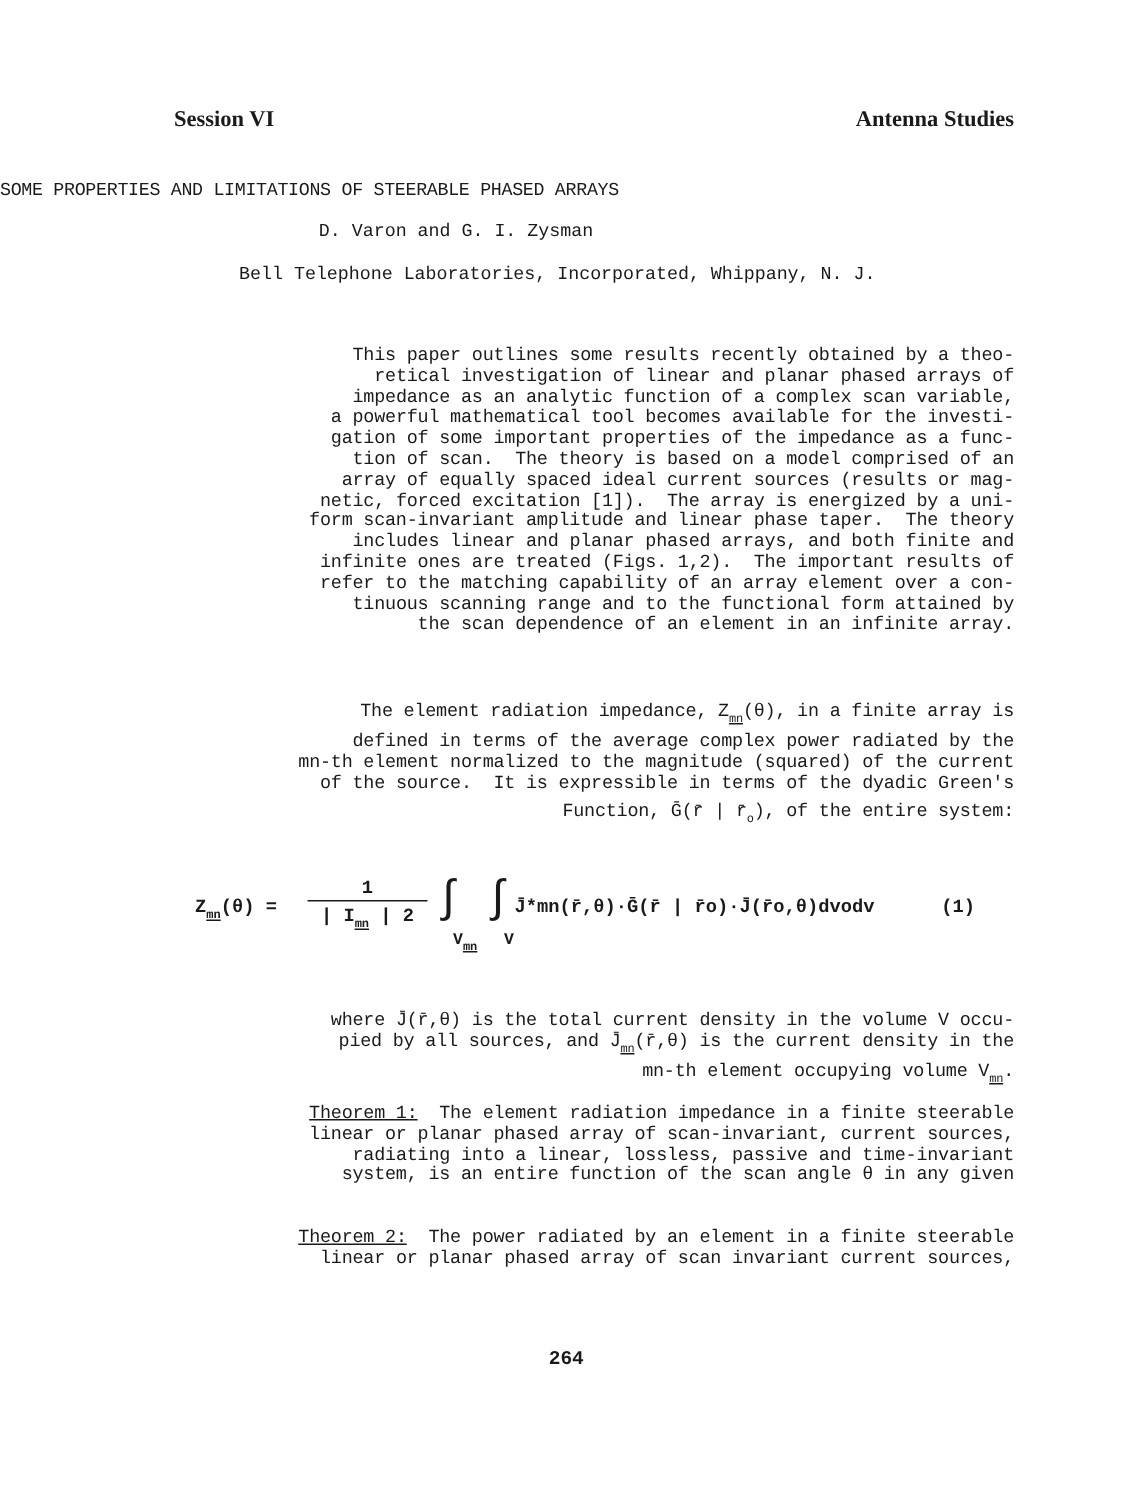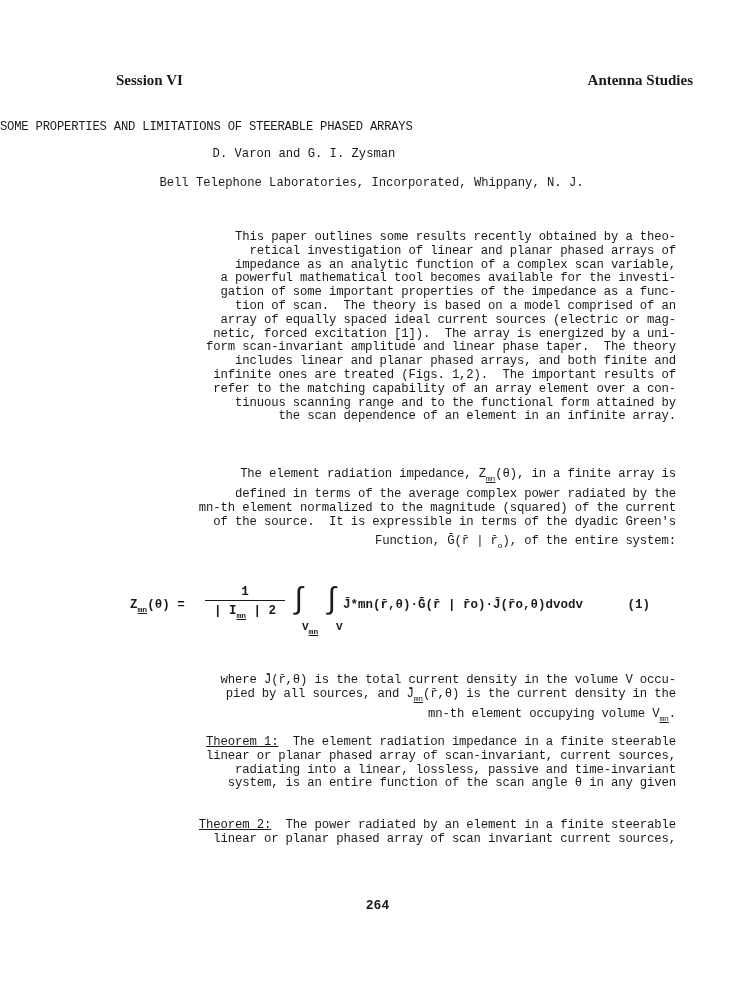--- a/index.html
+++ b/index.html
@@ -12,7 +12,7 @@
   .abs { position: absolute; white-space: pre; }
   .hdr { font-family: "Liberation Serif", "DejaVu Serif", serif; font-weight: bold; font-size: 15px; top: 72px; }
   .hdr-left { left: 116px; }
-  .hdr-right { right: 62px; }
+  .hdr-right { right: 79px; }
   .title { top: 120px; left: 0; width: 755px; text-align: left; font-size: 12.2px; letter-spacing: -0.2px; }
   .authors { top: 147px; left: 0; width: 608px; text-align: center; font-size: 12.2px; }
   .affil { top: 176px; left: 0; width: 743px; text-align: center; font-size: 12.2px; }

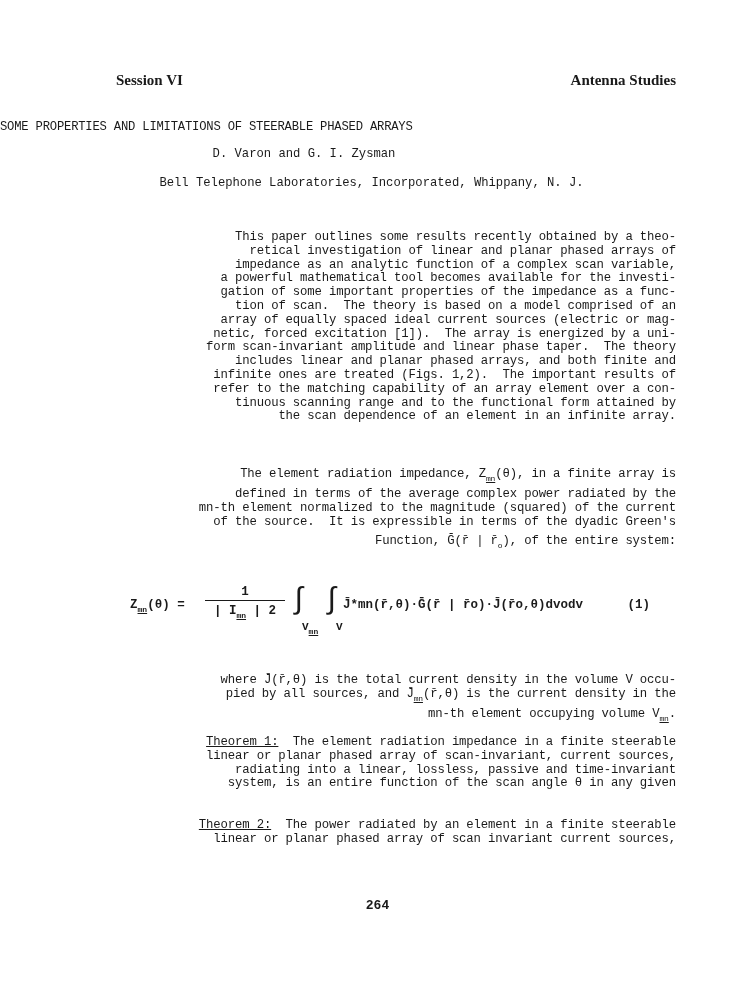--- a/index.html
+++ b/index.html
@@ -52,7 +52,7 @@
     <span class="ln">a powerful mathematical tool becomes available for the investi-</span>
     <span class="ln">gation of some important properties of the impedance as a func-</span>
     <span class="ln">tion of scan.  The theory is based on a model comprised of an</span>
-    <span class="ln">array of equally spaced ideal current sources (electric or mag-</span>
+    <span class="ln">array of equally spaced ideal current sources (results or mag-</span>
     <span class="ln">netic, forced excitation [1]).  The array is energized by a uni-</span>
     <span class="ln">form scan-invariant amplitude and linear phase taper.  The theory</span>
     <span class="ln">includes linear and planar phased arrays, and both finite and</span>

